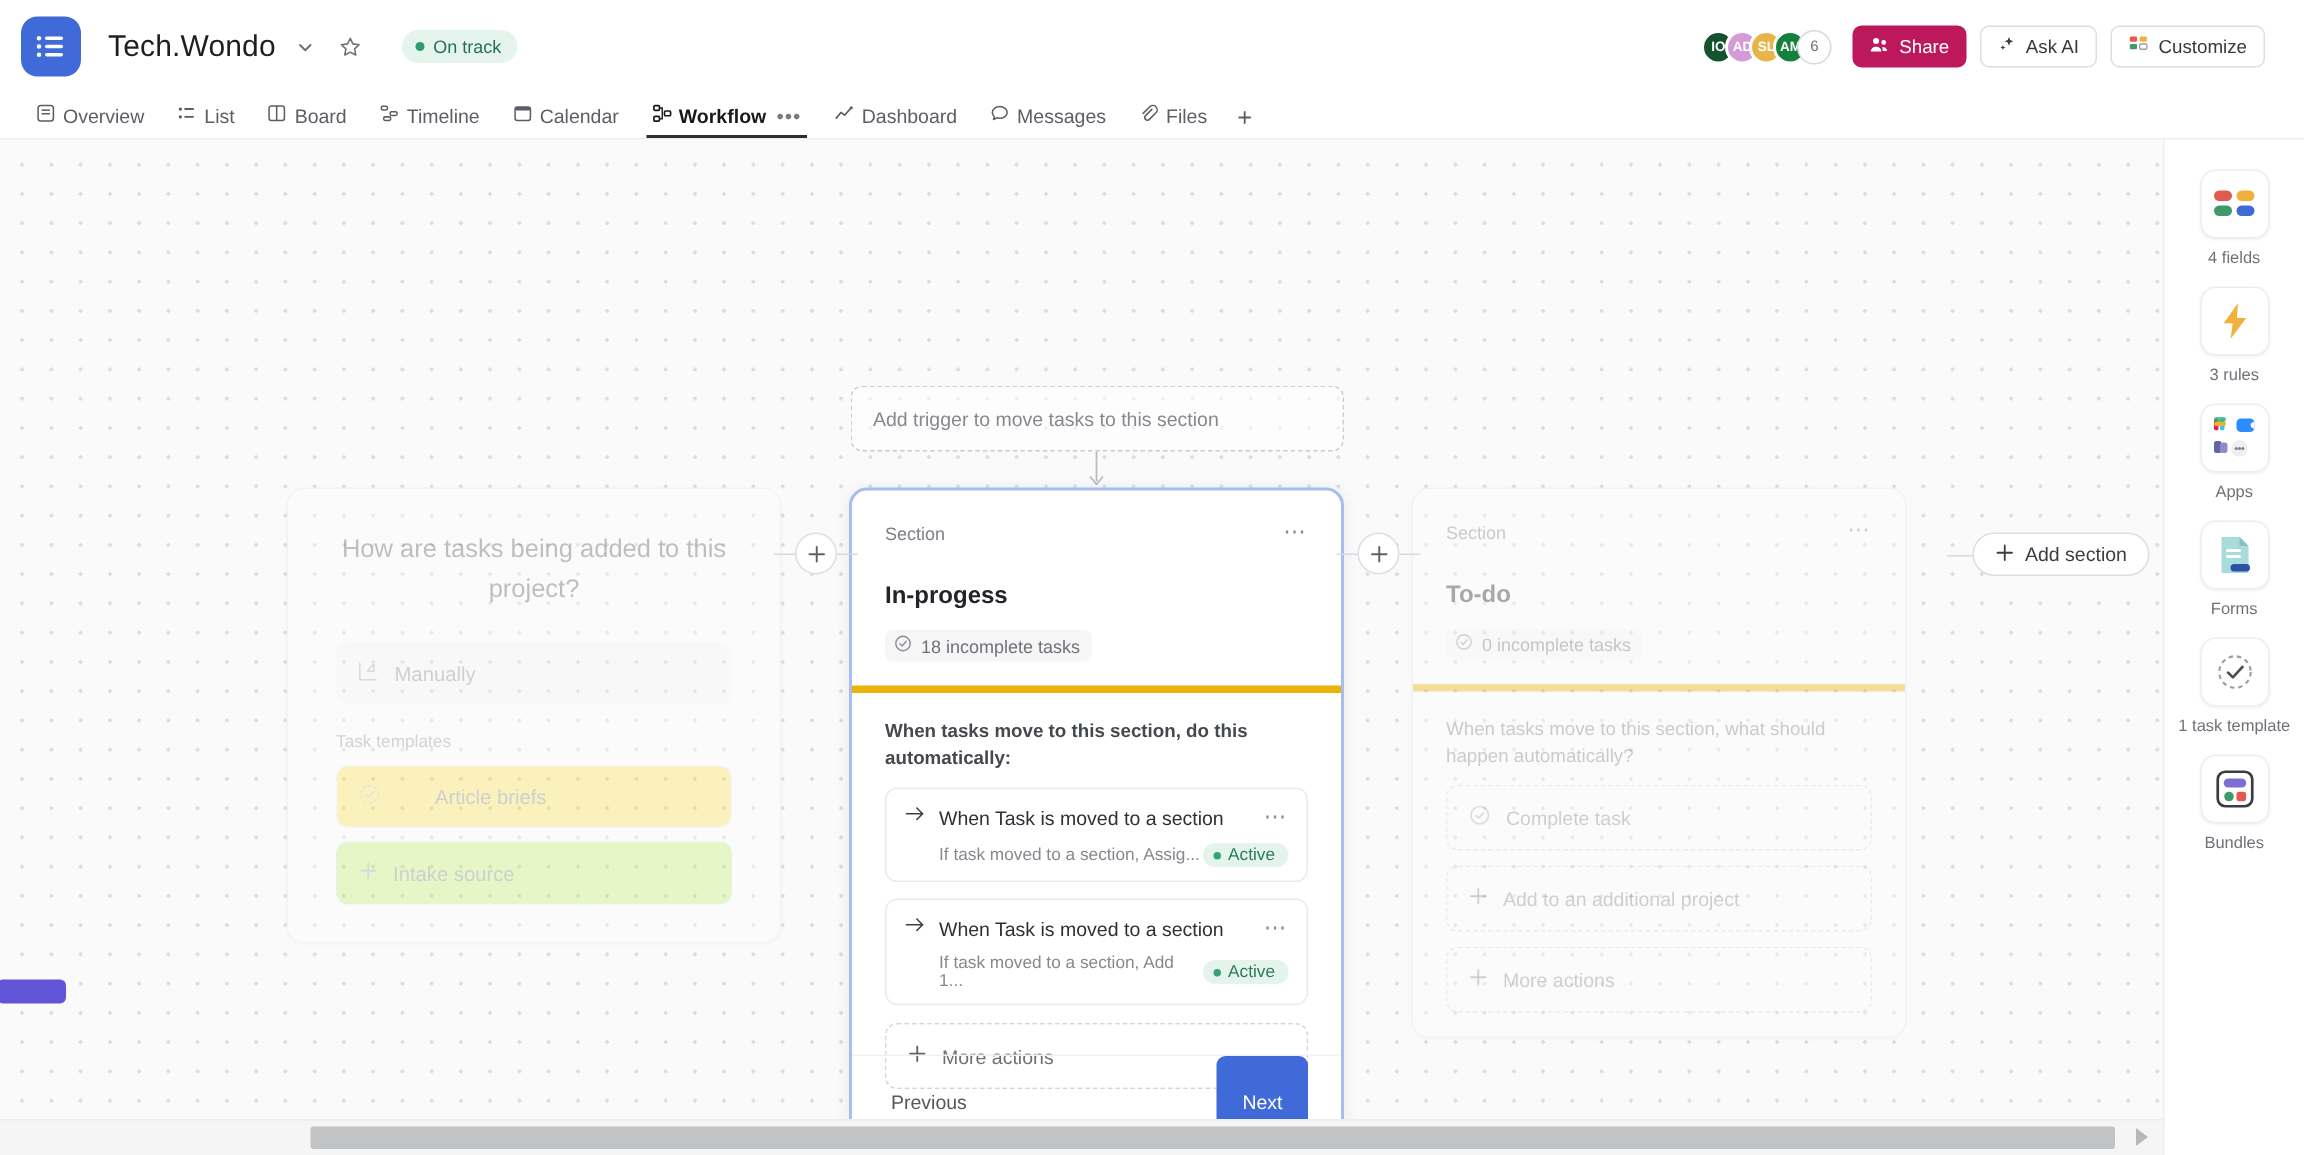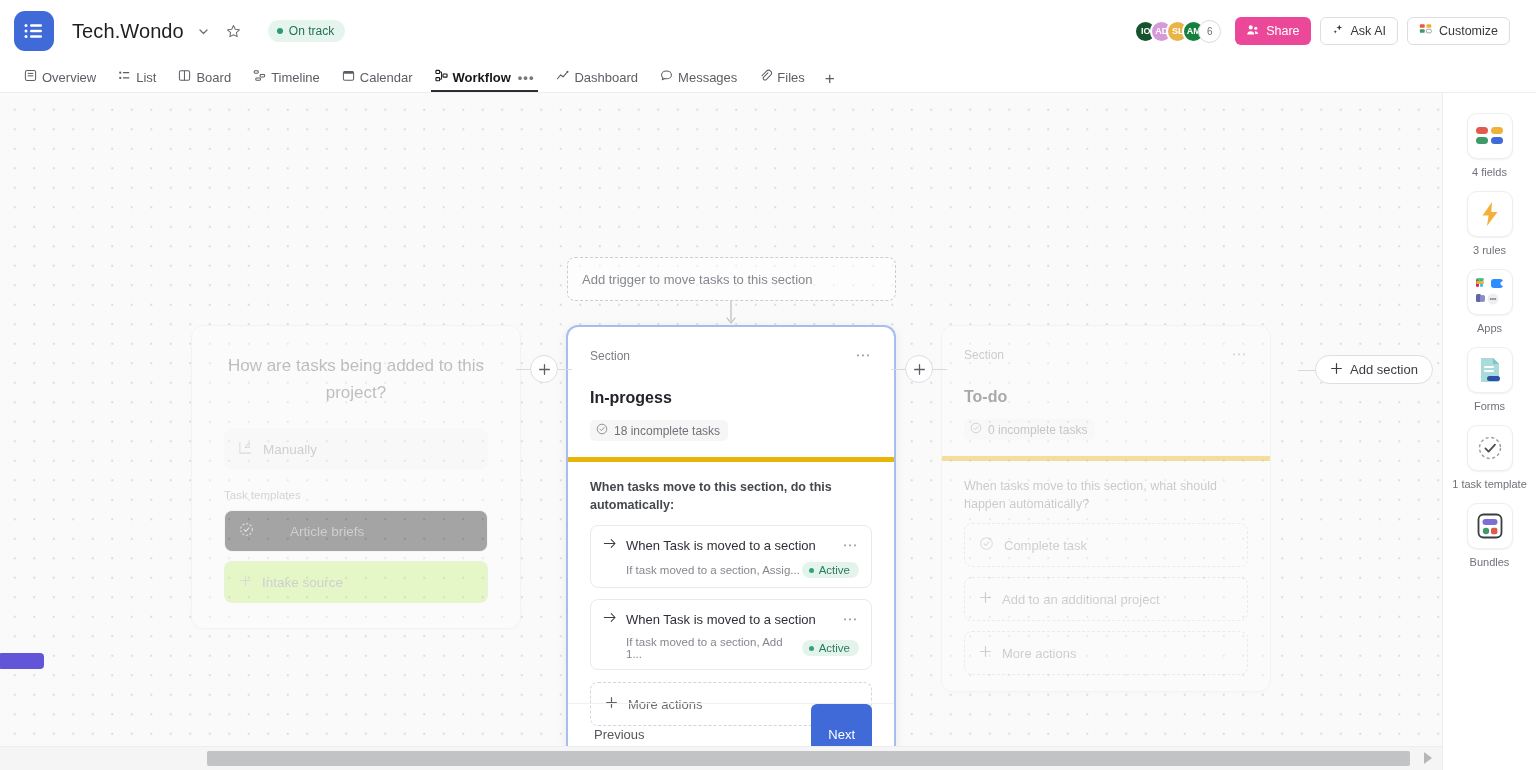--- a/index.html
+++ b/index.html
@@ -63,7 +63,7 @@
     display: flex; align-items: center; gap: 6px; padding: 0 11px;
     cursor: pointer; white-space: nowrap;
   }
-  .btn-share { background: #ec4899; color: #fff; margin-right: 9px; }
+  .btn-share { background: #be185d; color: #fff; margin-right: 9px; }
   .btn-ghost { background: #fff; color: #38393d; border: 1px solid #dcdee2; margin-right: 9px; }
   .btn-ghost:last-child { margin-right: 12px; }
 

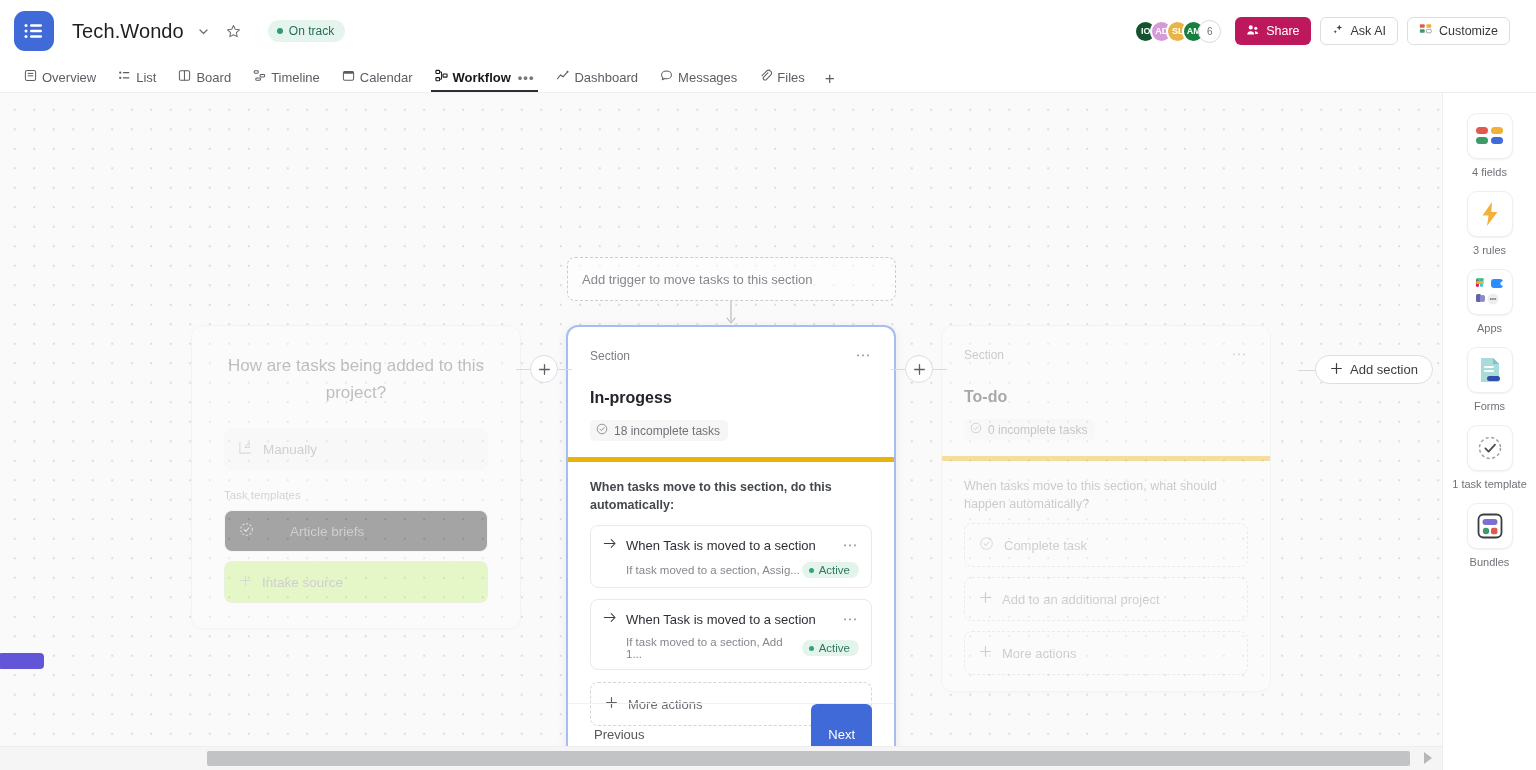--- a/index.html
+++ b/index.html
@@ -115,7 +115,7 @@
     font-size: 13.5px; color: #7b7e84;
   }
   .sub-label { margin-top: 19px; font-size: 11.5px; color: #85888e; }
-  .row-box.plain { margin-top: 9px; background: #000000; border: 1px solid #eceef0; gap: 36px; }
+  .row-box.plain { margin-top: 9px; background: #fde047; border: 1px solid #eceef0; gap: 36px; }
   .row-box.dashed { margin-top: 9px; background: #bef264; border: 1px dashed #d2d5d9; }
 
   

